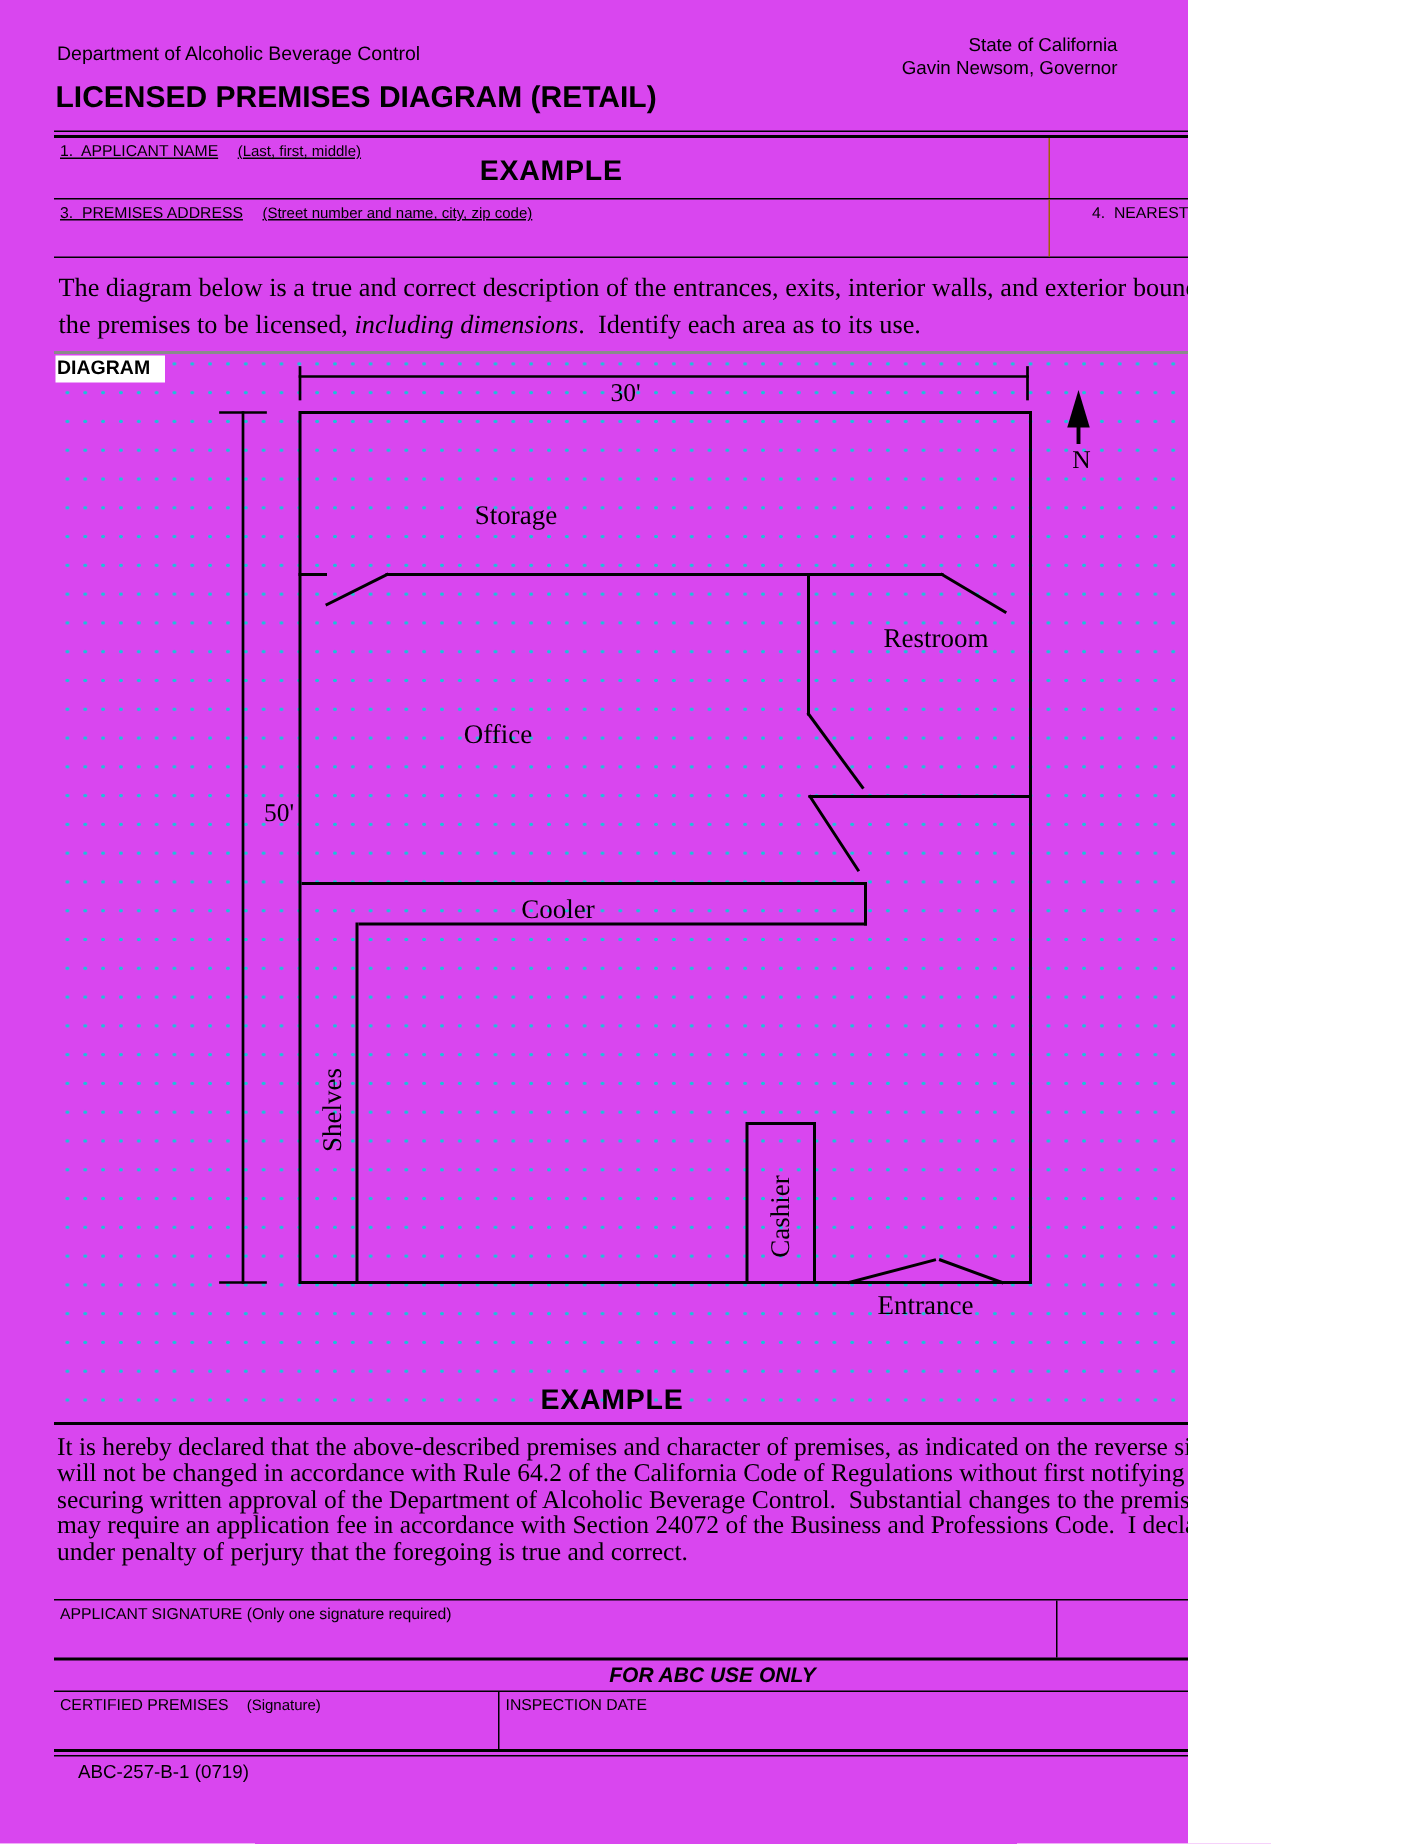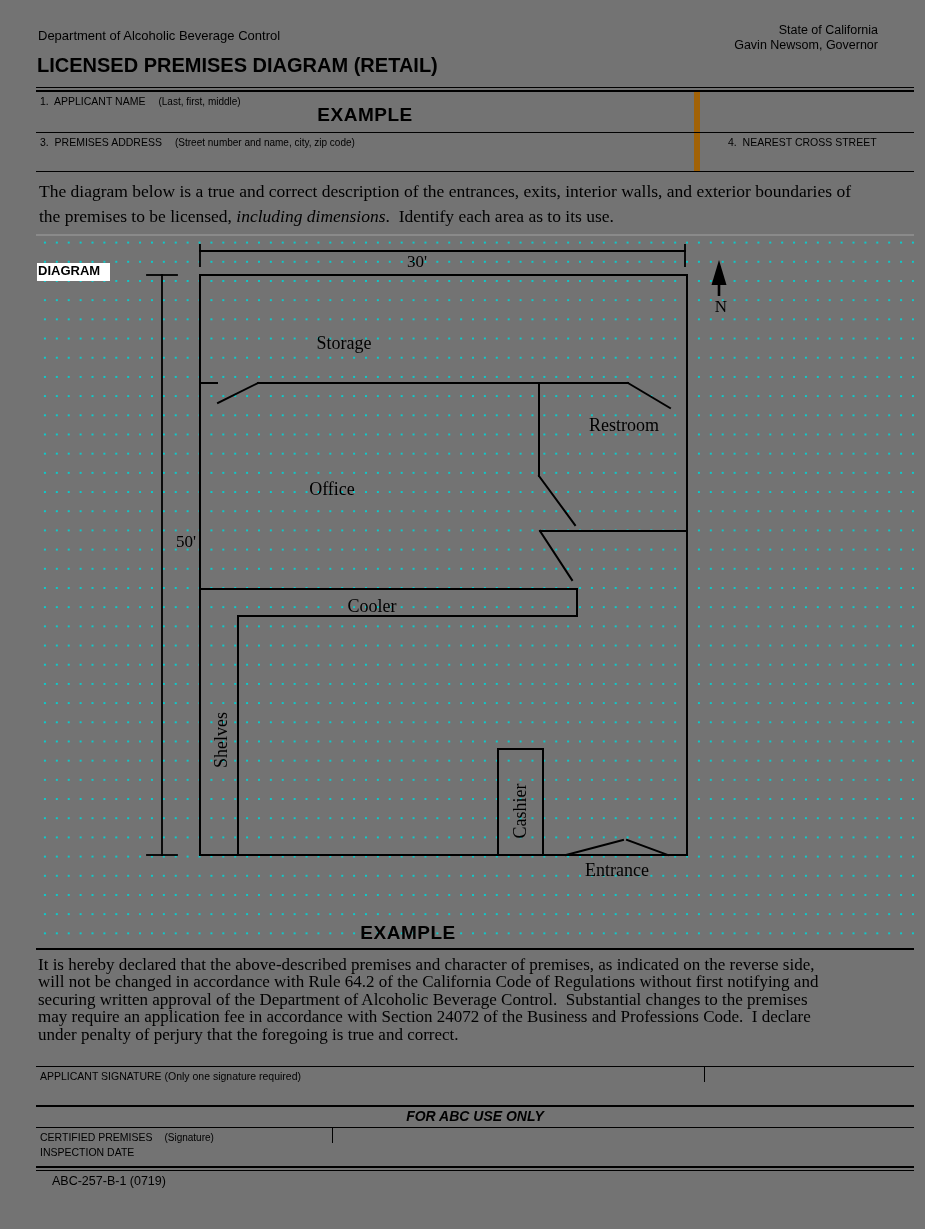--- a/index.html
+++ b/index.html
@@ -4,7 +4,7 @@
 <style>
   html,body { margin:0; padding:0; background:#fff; }
   .page {
-    position:relative; width:925px; height:1229px; background:#737373;
+    position:relative; width:792px; height:1229px; background:#d946ef;
     font-family:"Liberation Sans", sans-serif; color:#000; overflow:hidden;
   }
   

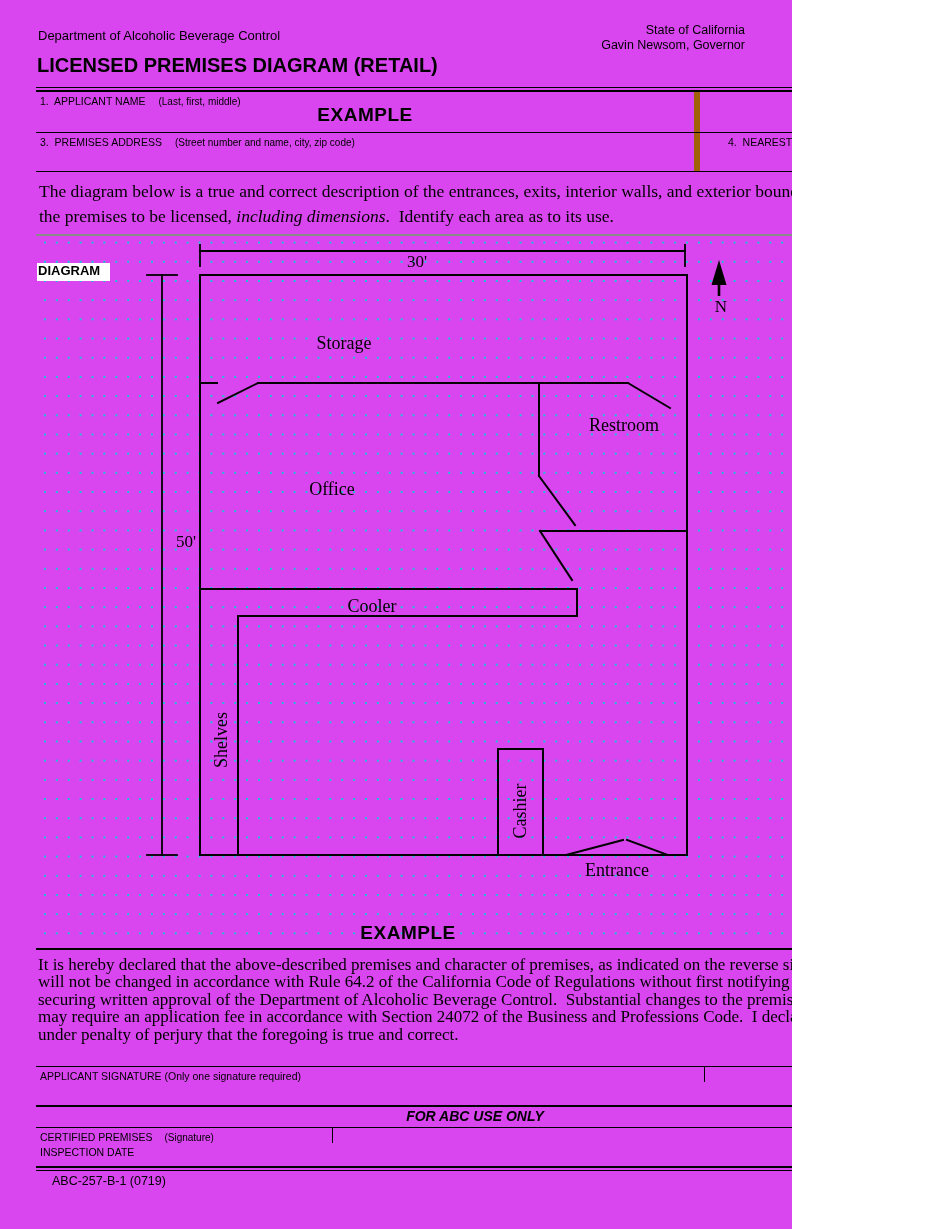--- a/index.html
+++ b/index.html
@@ -20,7 +20,7 @@
   .frow.r1 { height:40px; border-bottom:1px solid #000; }
   .frow.r2 { height:38px; border-bottom:1.5px solid #000;gap:24px; }
   .fcell { position:relative; box-sizing:border-box; }
-  .fcell.c1 { width:664px; border-right:6px solid #a16207; }
+  .fcell.c1 { width:664px; border-right:1px solid #a16207;text-decoration:underline; }
   .fcell.c2 { flex:1; }
   .flabel { padding:3px 0 0 4px; font-size:10.5px; white-space:pre; }
   .lhint  { margin-left:13px; font-size:10px; }

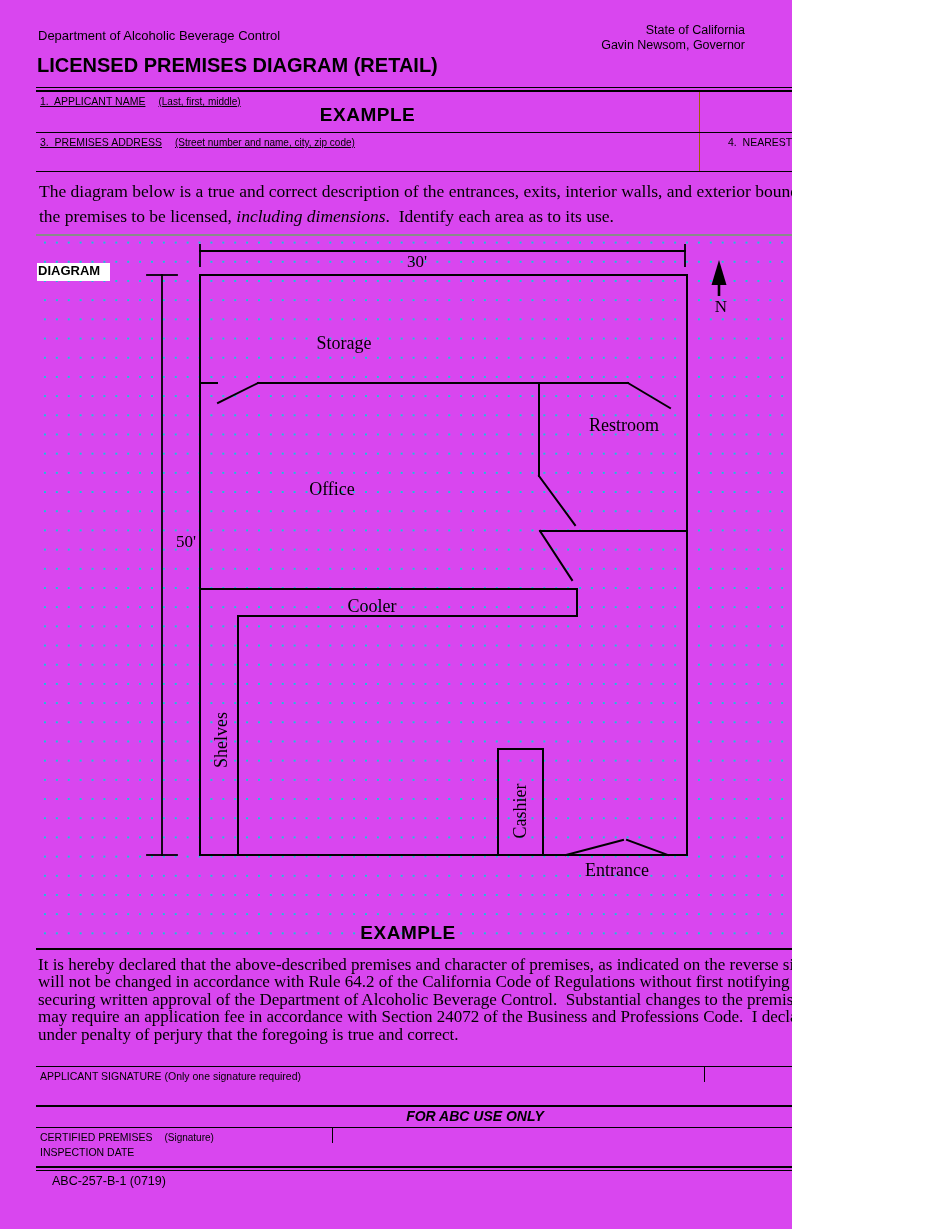--- a/index.html
+++ b/index.html
@@ -37,7 +37,7 @@
     background-image: radial-gradient(circle, rgba(0,213,213,0.9) 1px, rgba(0,213,213,0) 1.4px);
     background-size: 11.9px 19.2px; background-position: 3px -3px; }
   .diagram-label { position:absolute; left:1px; top:1px; font-size:13px; font-weight:bold;
-    background:#fff; padding:0 10px 3px 1px;margin-top:26px; }
+    background:#fff; padding:0 10px 3px 1px; }
   .diagram svg { position:absolute; left:0; top:0; }
   .room-label { font-family:"Liberation Serif", serif; font-size:18px; fill:#000; }
   .dim-label  { font-family:"Liberation Serif", serif; font-size:17px; fill:#000; }

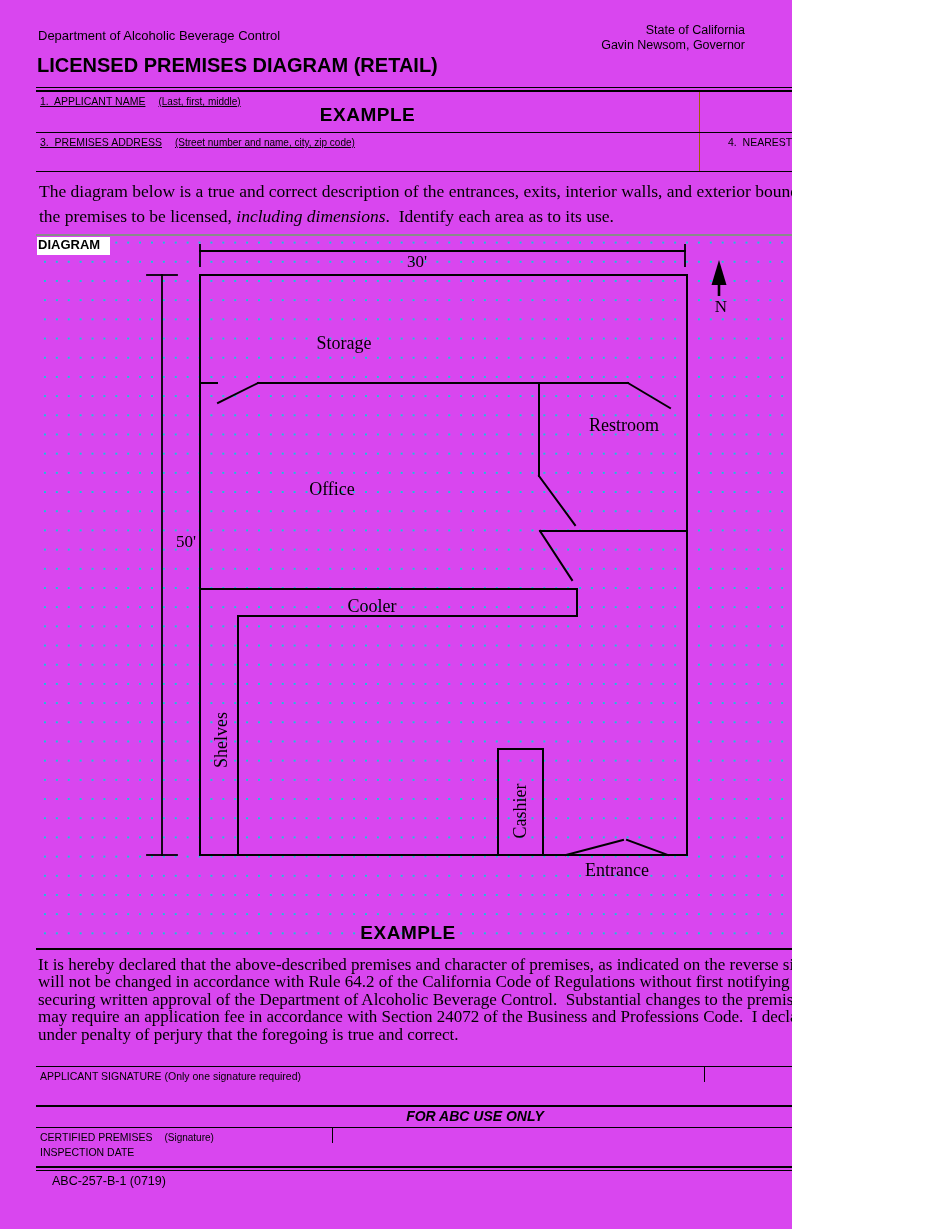--- a/index.html
+++ b/index.html
@@ -49,7 +49,7 @@
 
   
   .sigbox { position:absolute; left:36px; top:1066px; width:878px; }
-  .srow { display:flex; position:relative;flex-direction:column; }
+  .srow { display:flex; position:relative; }
   .srow.ra { height:38px; border-top:1px solid #000; border-bottom:2.5px solid #000; }
   .srow.rb { height:38px; border-bottom:2.5px solid #000; }
   .scell { position:relative; box-sizing:border-box; }

